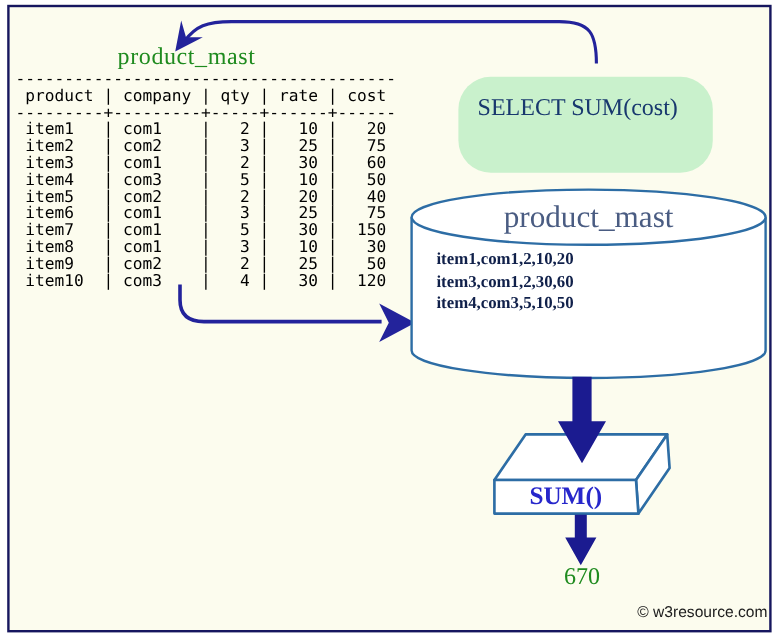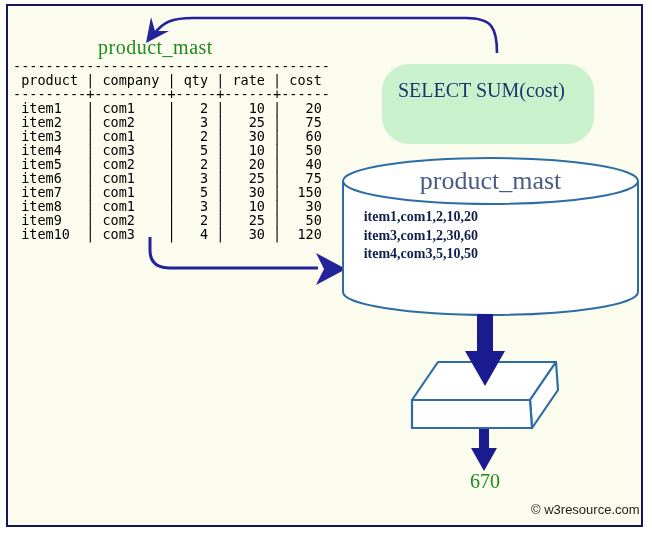--- a/index.html
+++ b/index.html
@@ -81,6 +81,7 @@
       <div>item4,com3,5,10,50</div>
     </div>
 
+  <div class="abs sum-label">SUM()</div>
   <div class="abs result">670</div>
 
   <div class="abs copyright">© w3resource.com</div>

